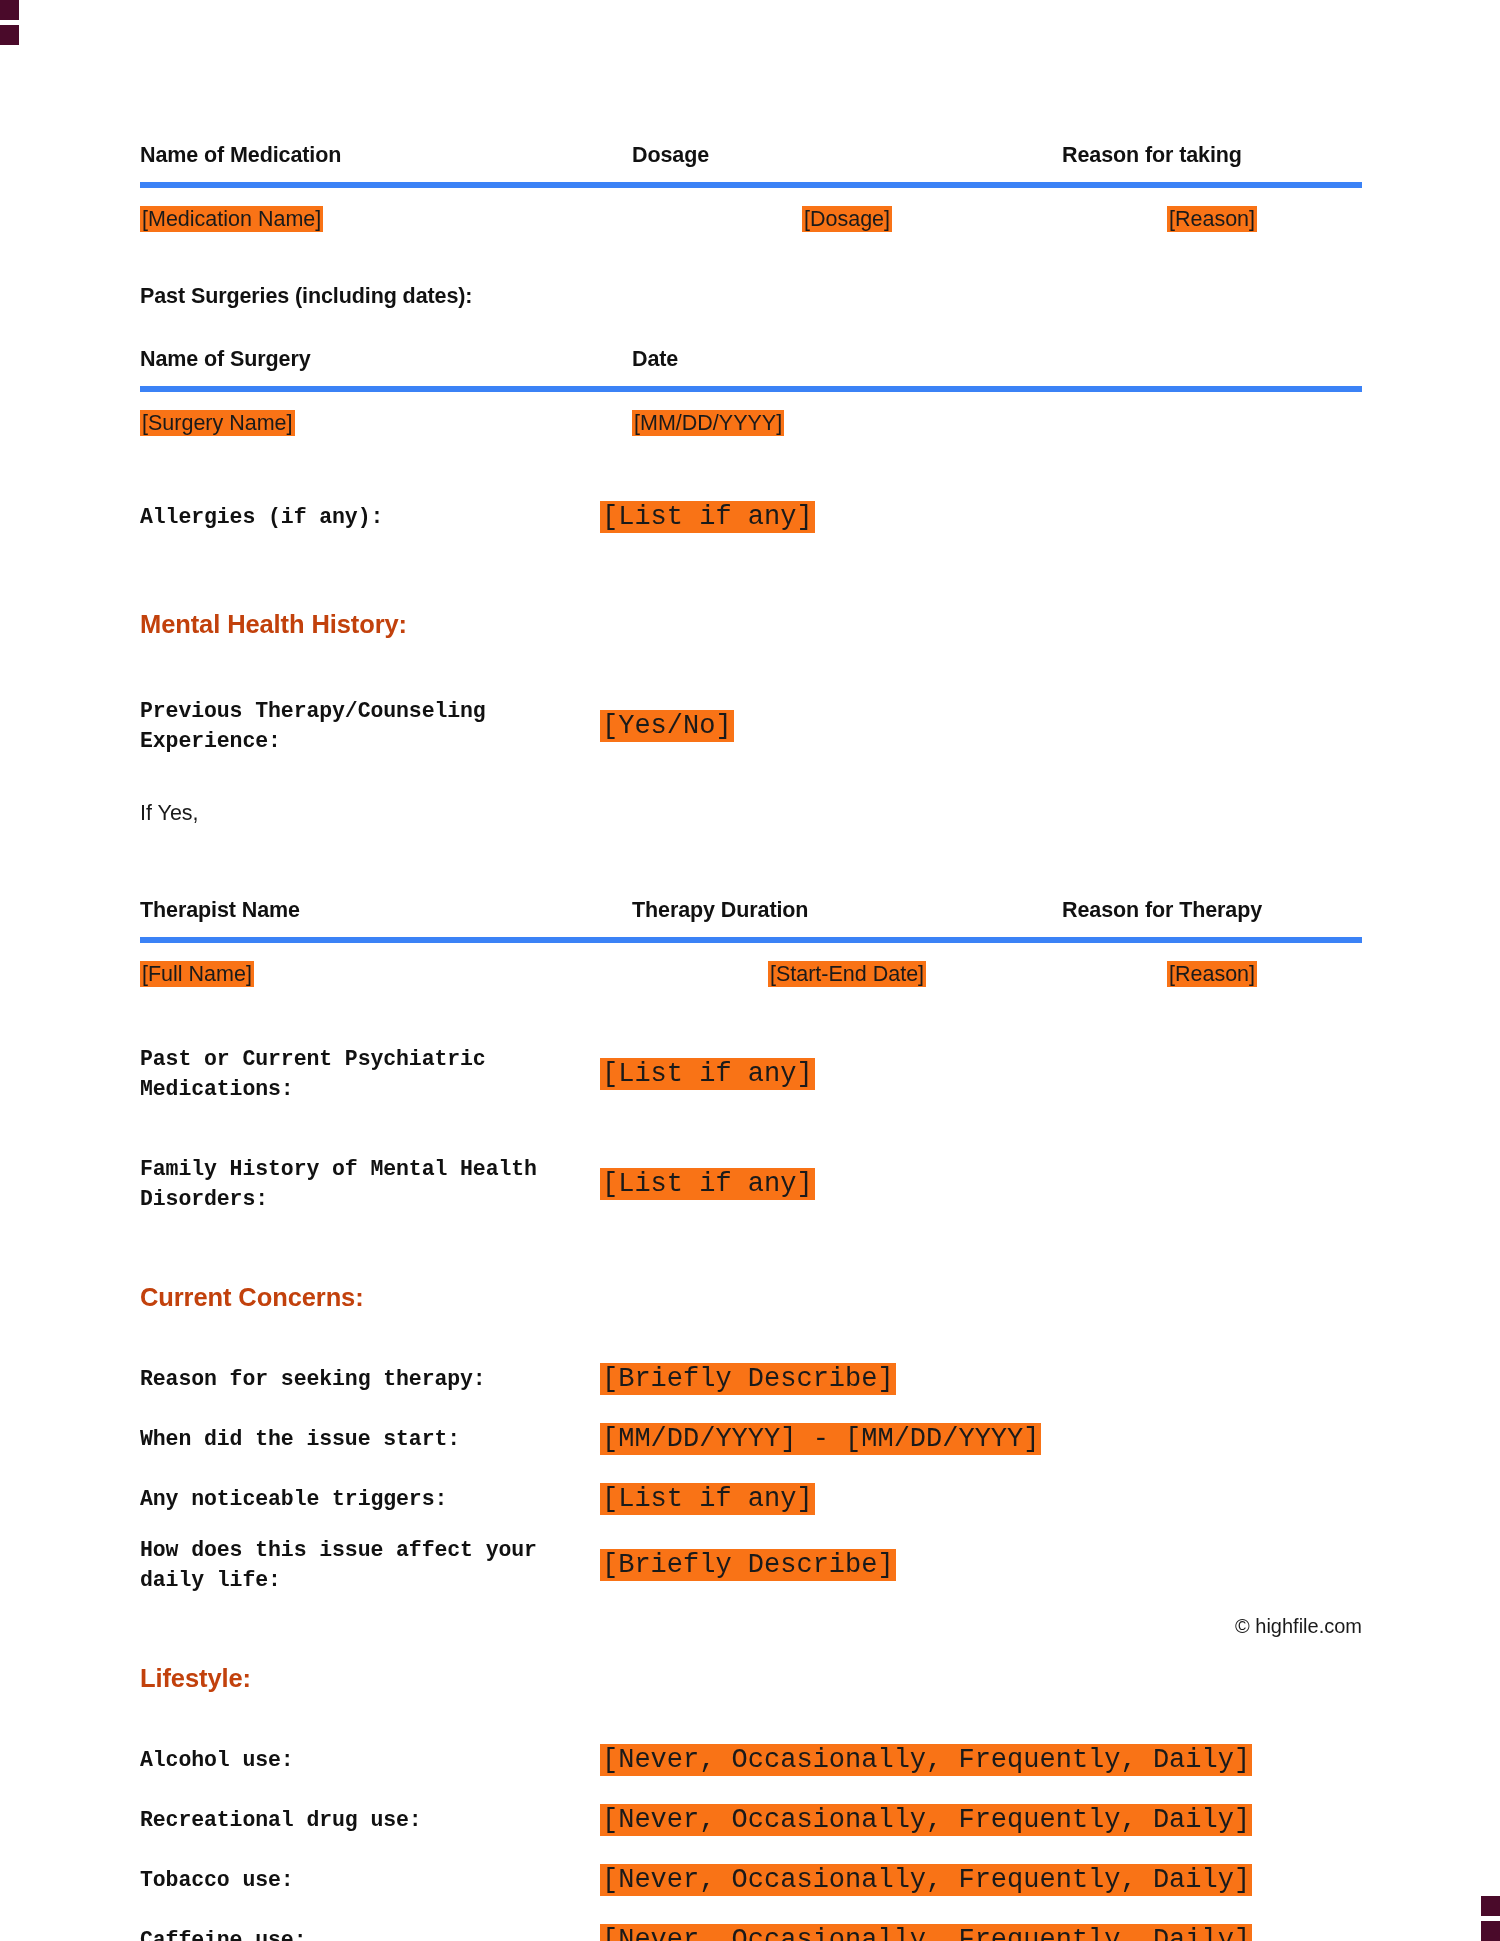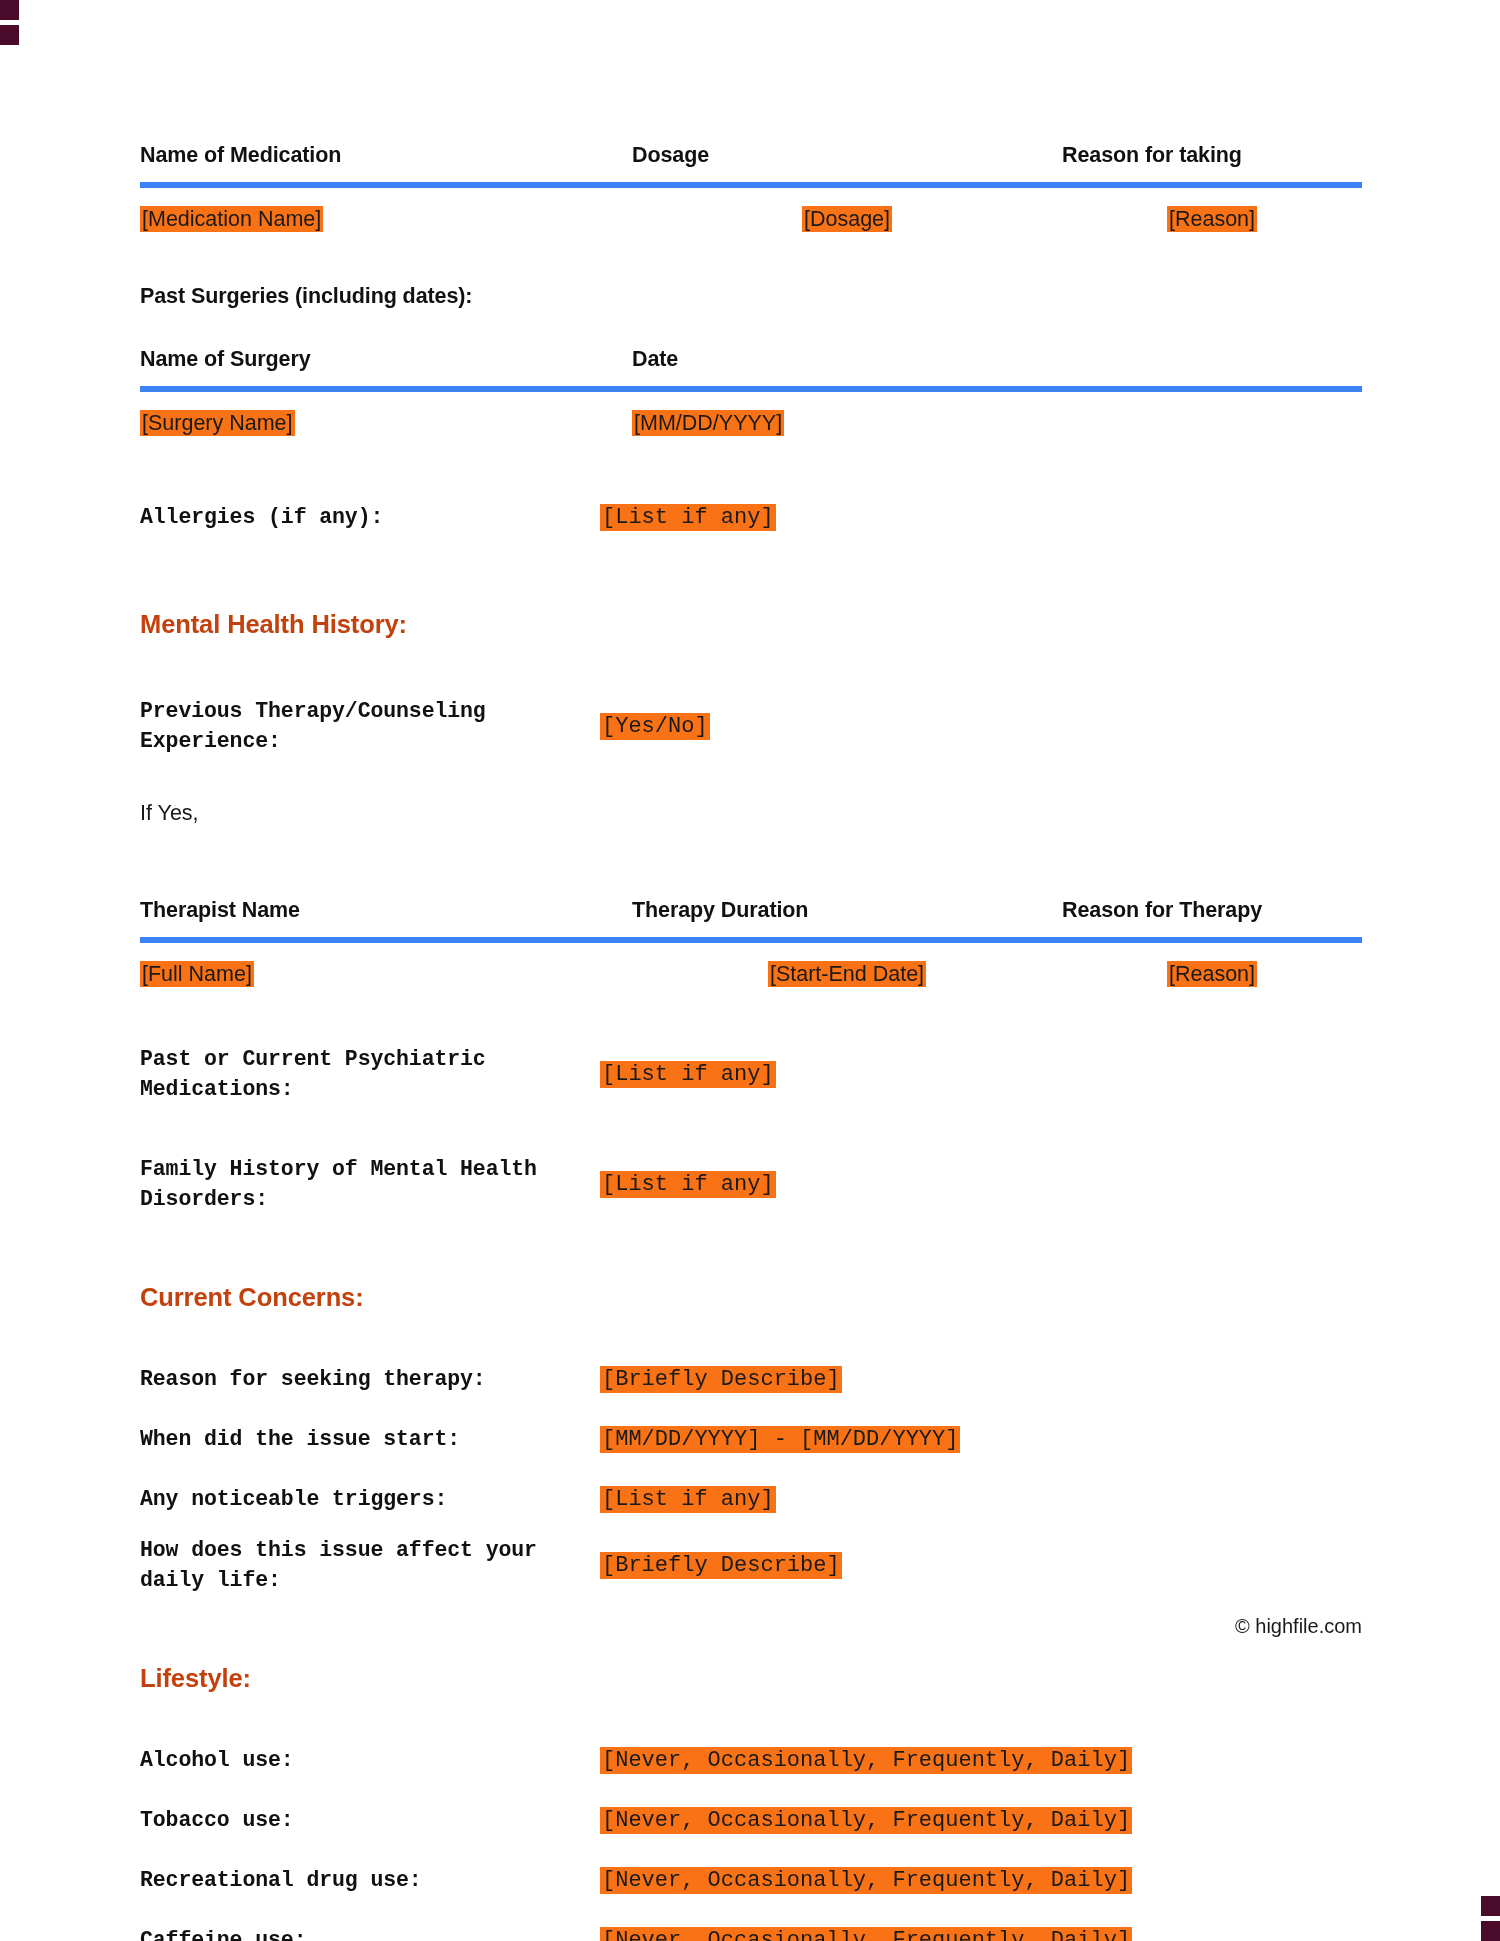--- a/index.html
+++ b/index.html
@@ -125,7 +125,7 @@
     padding-right: 20px !important;
   }
   .field-value {
-    font-size: 22px;
+    font-size: 27px;
     font-weight: normal;
     color: #1a1a1a;
     line-height: 1.38;

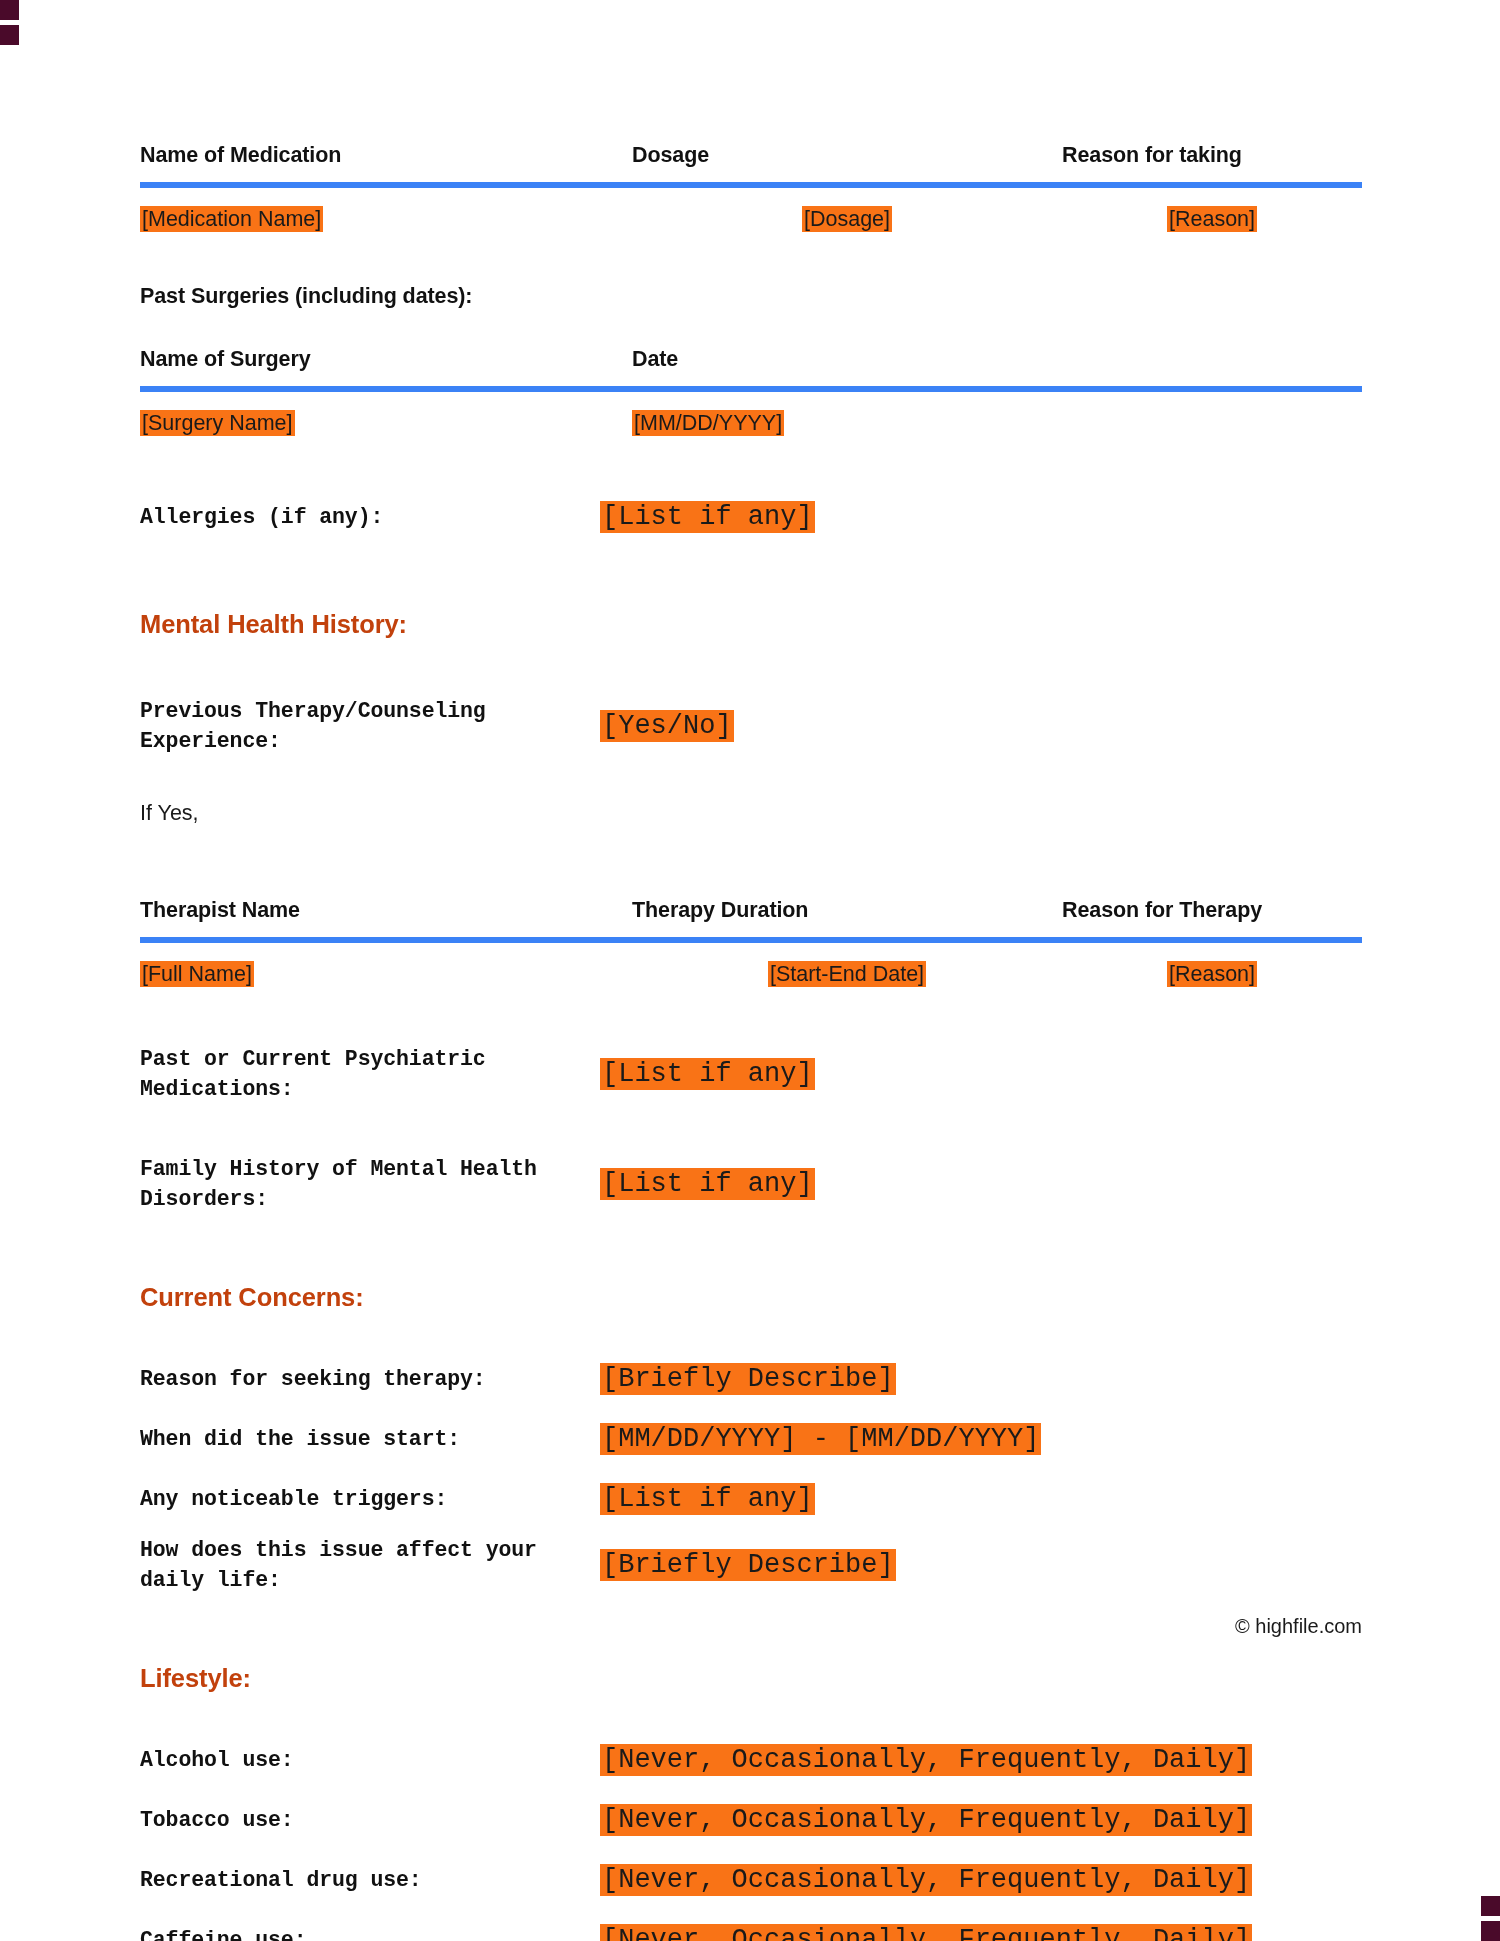--- a/index.html
+++ b/index.html
@@ -339,13 +339,13 @@
         </td>
       </tr>
       <tr class="row-short">
+        <td class="field-label">Recreational drug use:</td>
+        <td class="field-value">
+          <span class="ph">[Never, Occasionally, Frequently, Daily]</span>
+        </td>
+      </tr>
+      <tr class="row-short">
         <td class="field-label">Tobacco use:</td>
-        <td class="field-value">
-          <span class="ph">[Never, Occasionally, Frequently, Daily]</span>
-        </td>
-      </tr>
-      <tr class="row-short">
-        <td class="field-label">Recreational drug use:</td>
         <td class="field-value">
           <span class="ph">[Never, Occasionally, Frequently, Daily]</span>
         </td>

